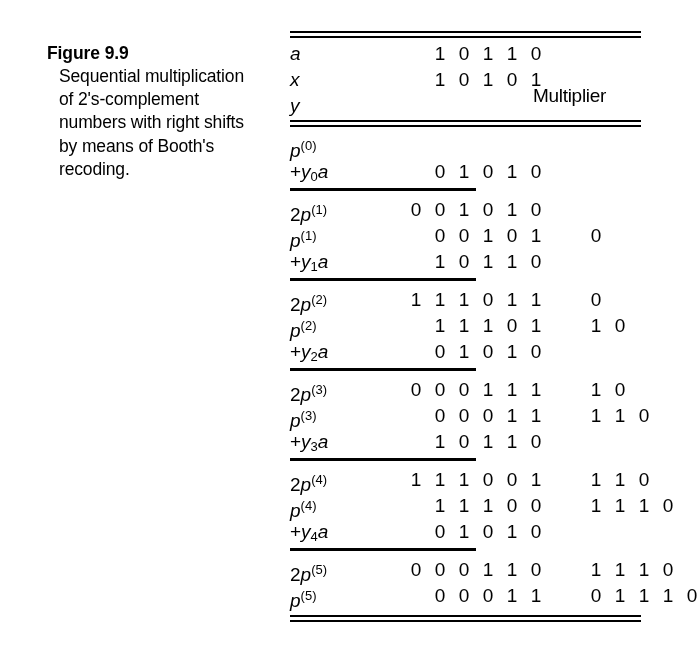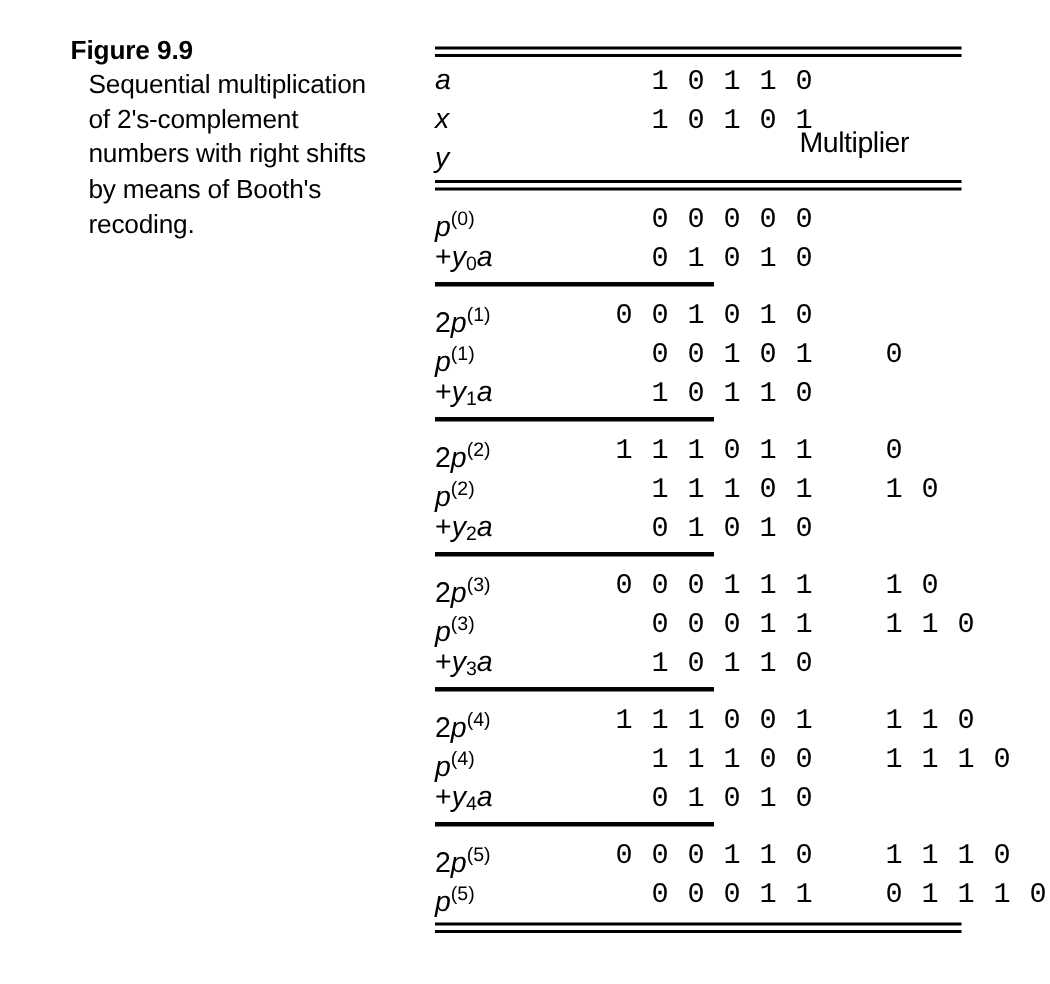--- a/index.html
+++ b/index.html
@@ -20,7 +20,7 @@
   #caption-block {
     position: absolute;
     left: 47px;
-    top: 22px;
+    top: 42px;
     width: 215px;
   }
   #caption-title {

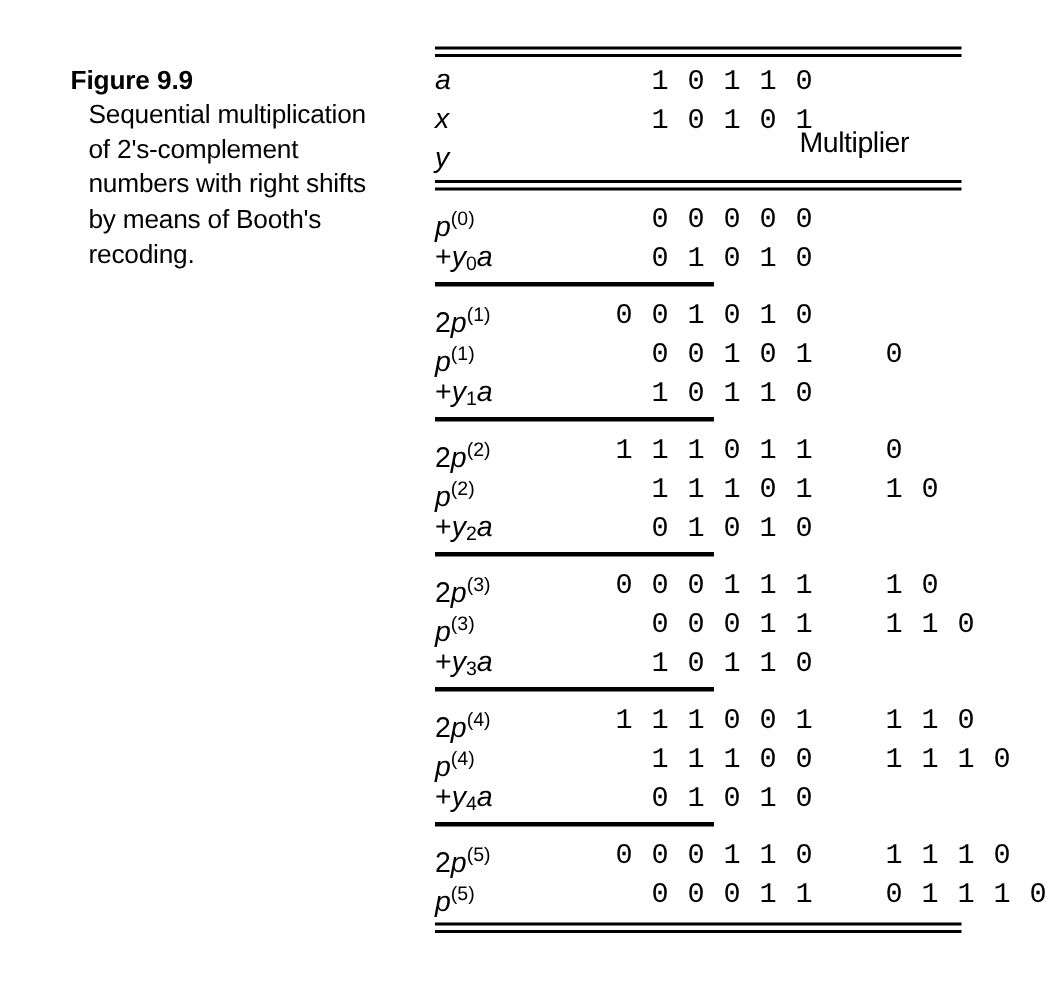--- a/index.html
+++ b/index.html
@@ -120,7 +120,6 @@
     line-height: 26px;
     font-size: 19px;
     font-style: normal;
-    font-family: Liberation Mono, monospace;
   }
   .digits .cell {
     display: inline-block;

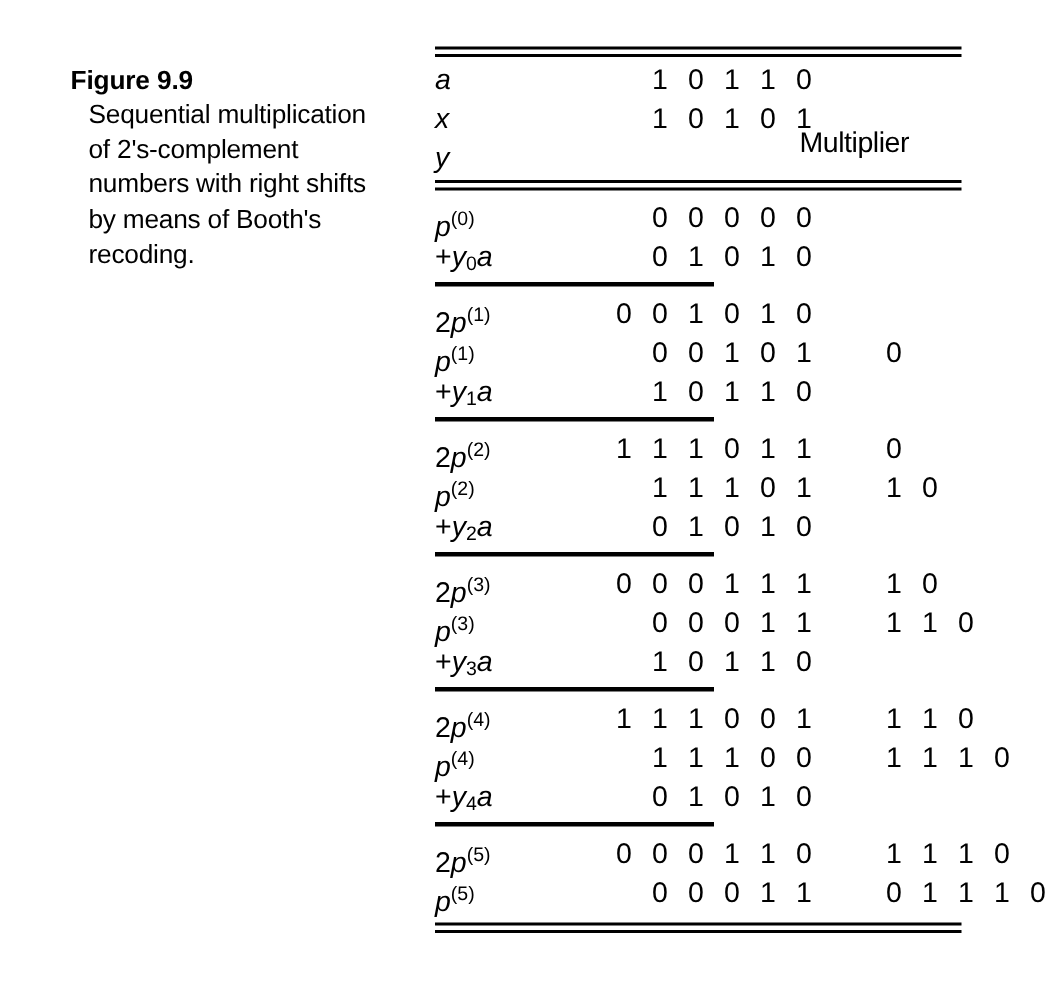--- a/index.html
+++ b/index.html
@@ -167,7 +167,6 @@
         <div class="spacer-xs"></div>
         <div class="row">
           <span class="label">p<span class="up">(0)</span></span>
-          <span class="digits" style="left: 138px;"><span class="cell">0</span><span class="cell">0</span><span class="cell">0</span><span class="cell">0</span><span class="cell">0</span></span>
         </div>
         <div class="row">
           <span class="label"><span class="pl">+</span>y<span class="lo">0</span>a</span>

